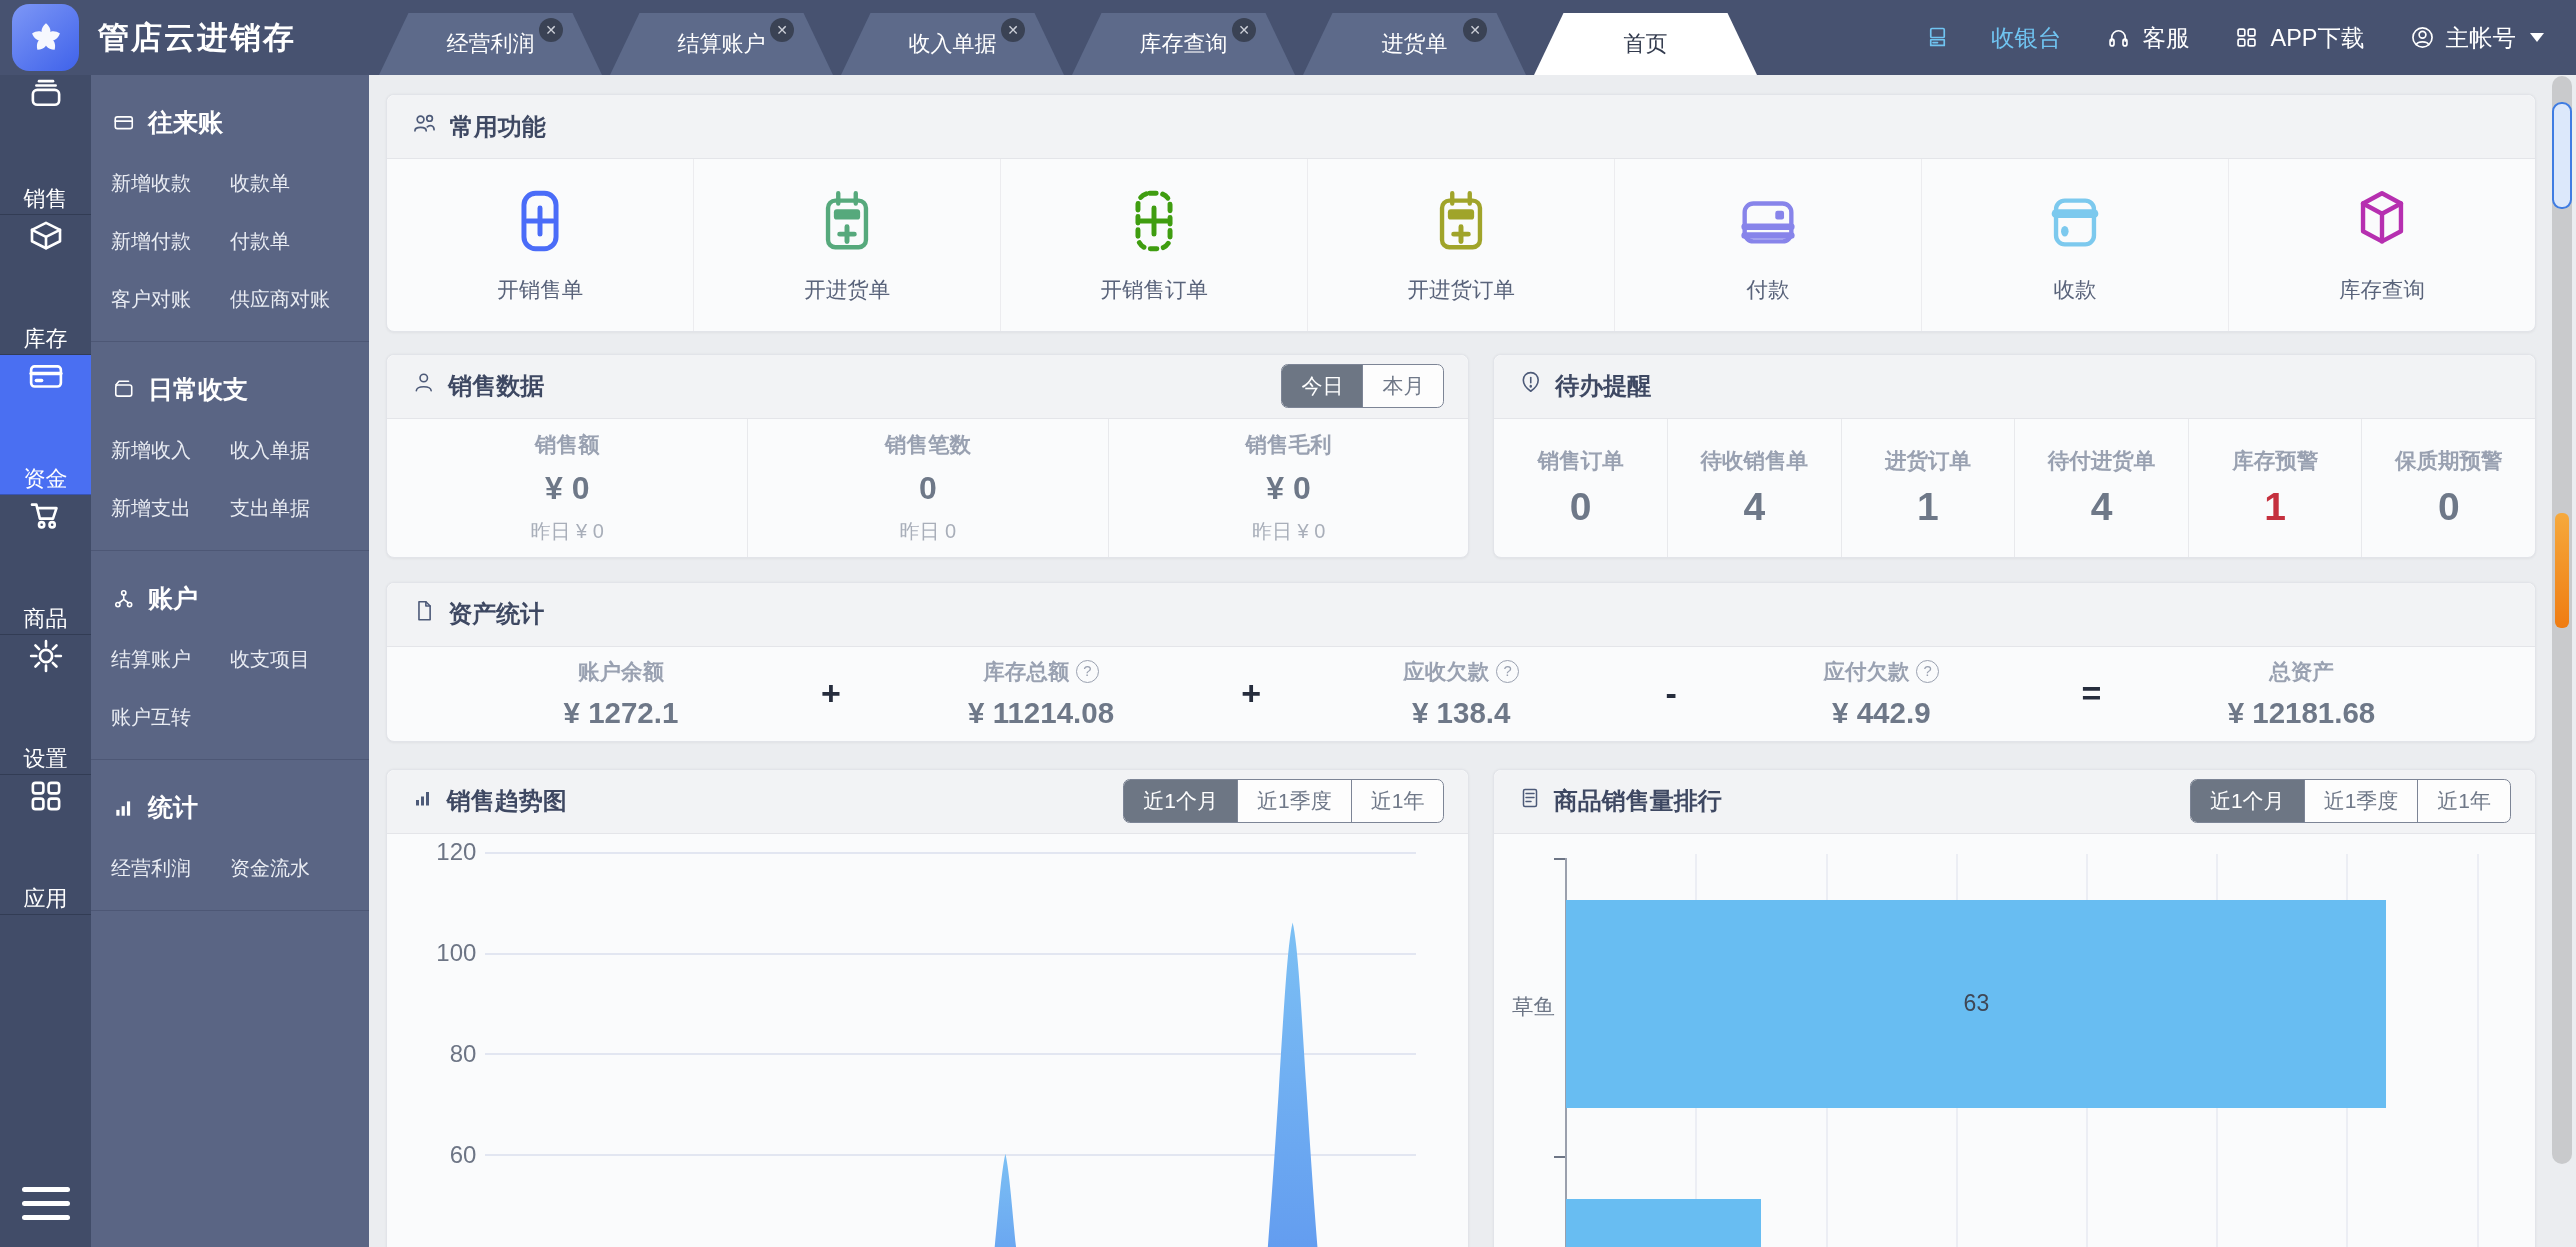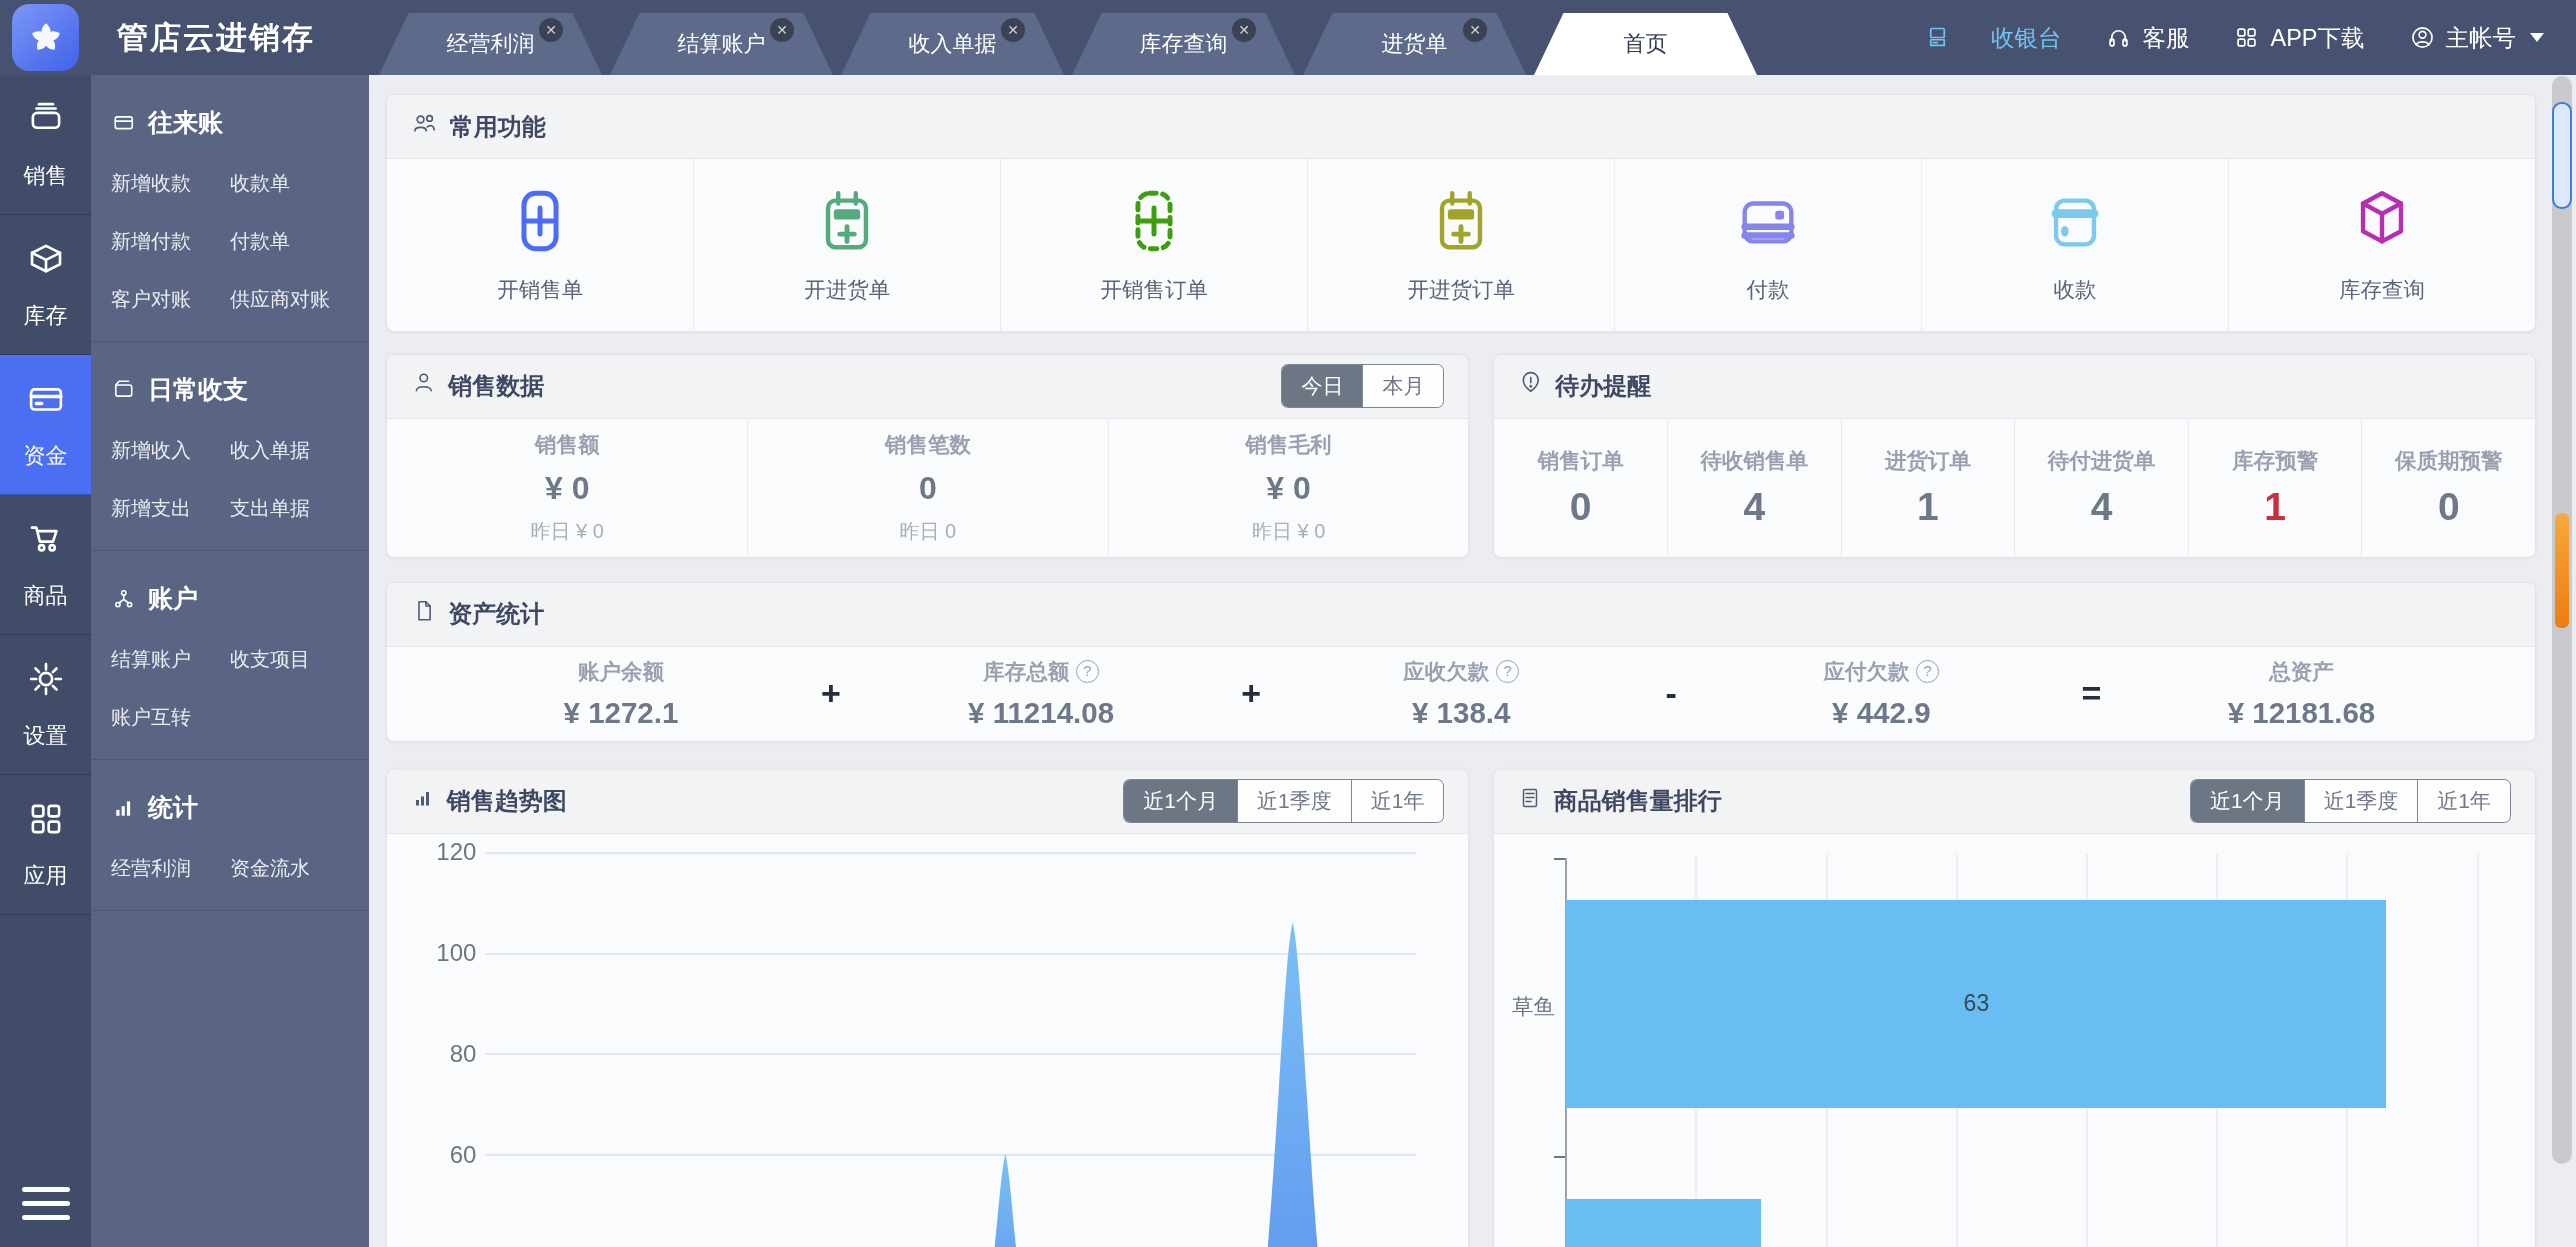--- a/index.html
+++ b/index.html
@@ -9,7 +9,7 @@
 
   
   .topbar { position:fixed; left:0; top:0; width:2576px; height:75px; background:#475270; z-index:50; }
-  .brand { position:absolute; left:12px; top:4px; display:flex; align-items:center;gap:19px; }
+  .brand { position:absolute; left:12px; top:4px; display:flex; align-items:center; }
   .logo { width:67px; height:67px; border-radius:17.4px; background:linear-gradient(140deg,#7d97f6,#3f62ea);
     display:flex; align-items:center; justify-content:center; }
   .app-title { color:#fff; font-size:31px; font-weight:bold; margin-left:19px; letter-spacing:2px; }

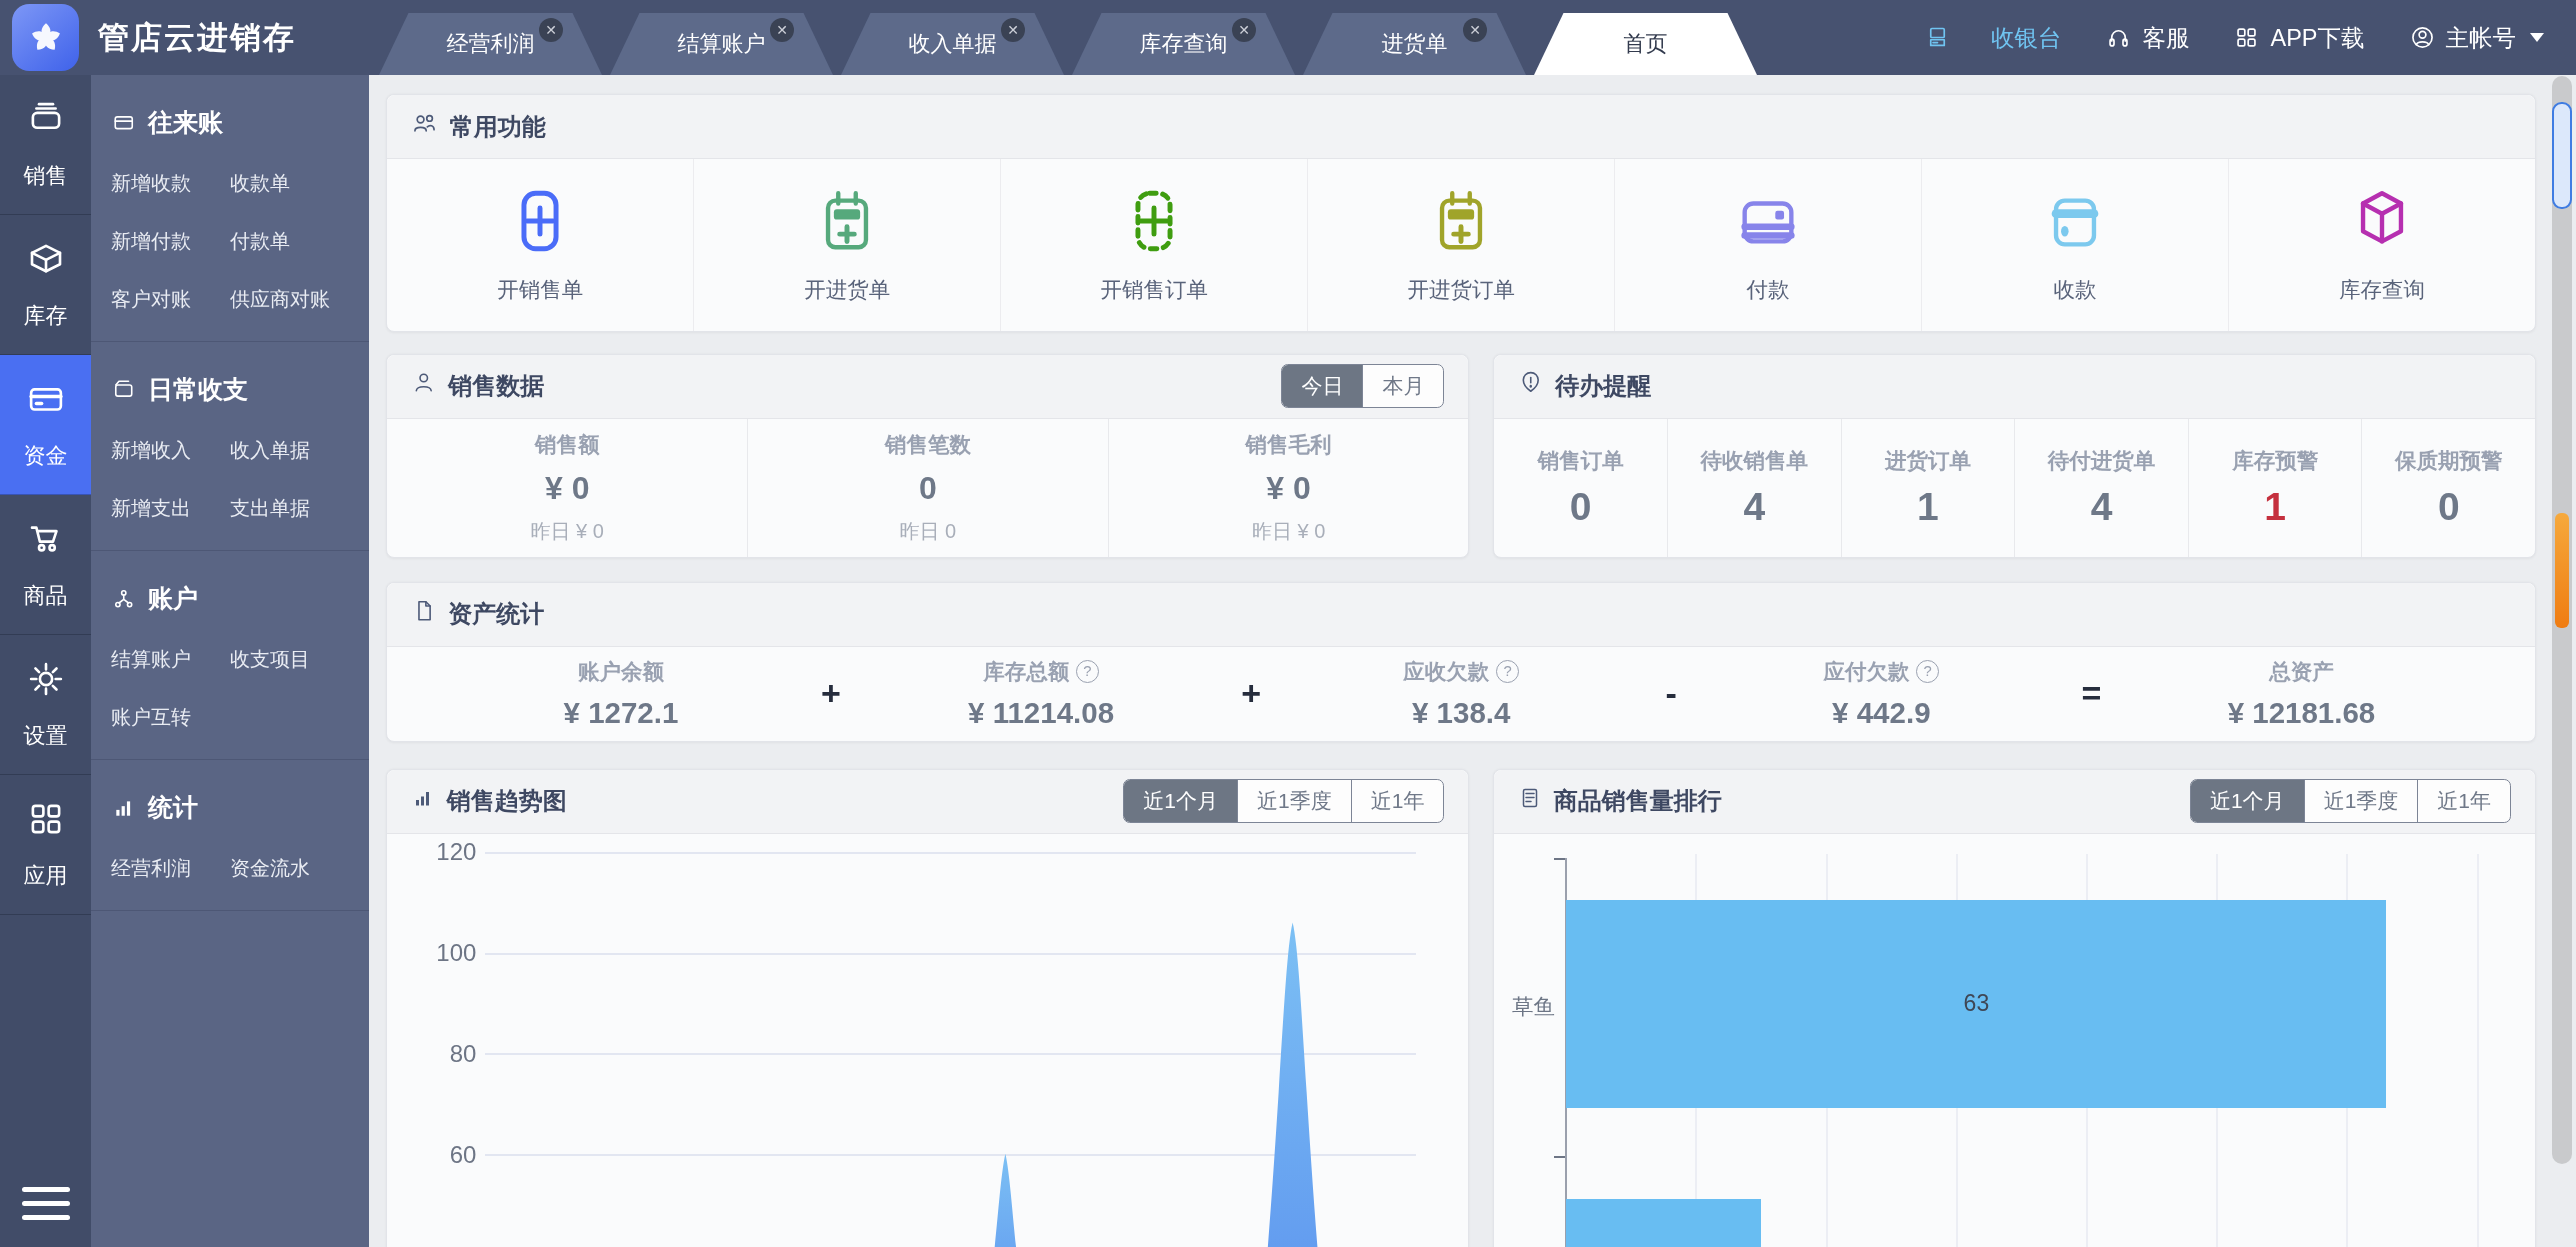--- a/index.html
+++ b/index.html
@@ -29,7 +29,7 @@
   
   .rail { position:fixed; left:0; top:75px; bottom:0; width:91px; background:#414c68;
     display:flex; flex-direction:column; z-index:40; }
-  .rail-item { height:140px; display:flex; flex-direction:column; align-items:center; justify-content:center;
+  .rail-item { height:140px; display:flex; flex-direction:column; align-items:center; justify-content:space-between;
     gap:21px; color:#fff; border-bottom:0.7px solid rgba(18,24,40,.30); cursor:pointer; }
   .rail-item .lbl { font-size:22px; }
   .rail-item.active { background:#4a6ff2; }

